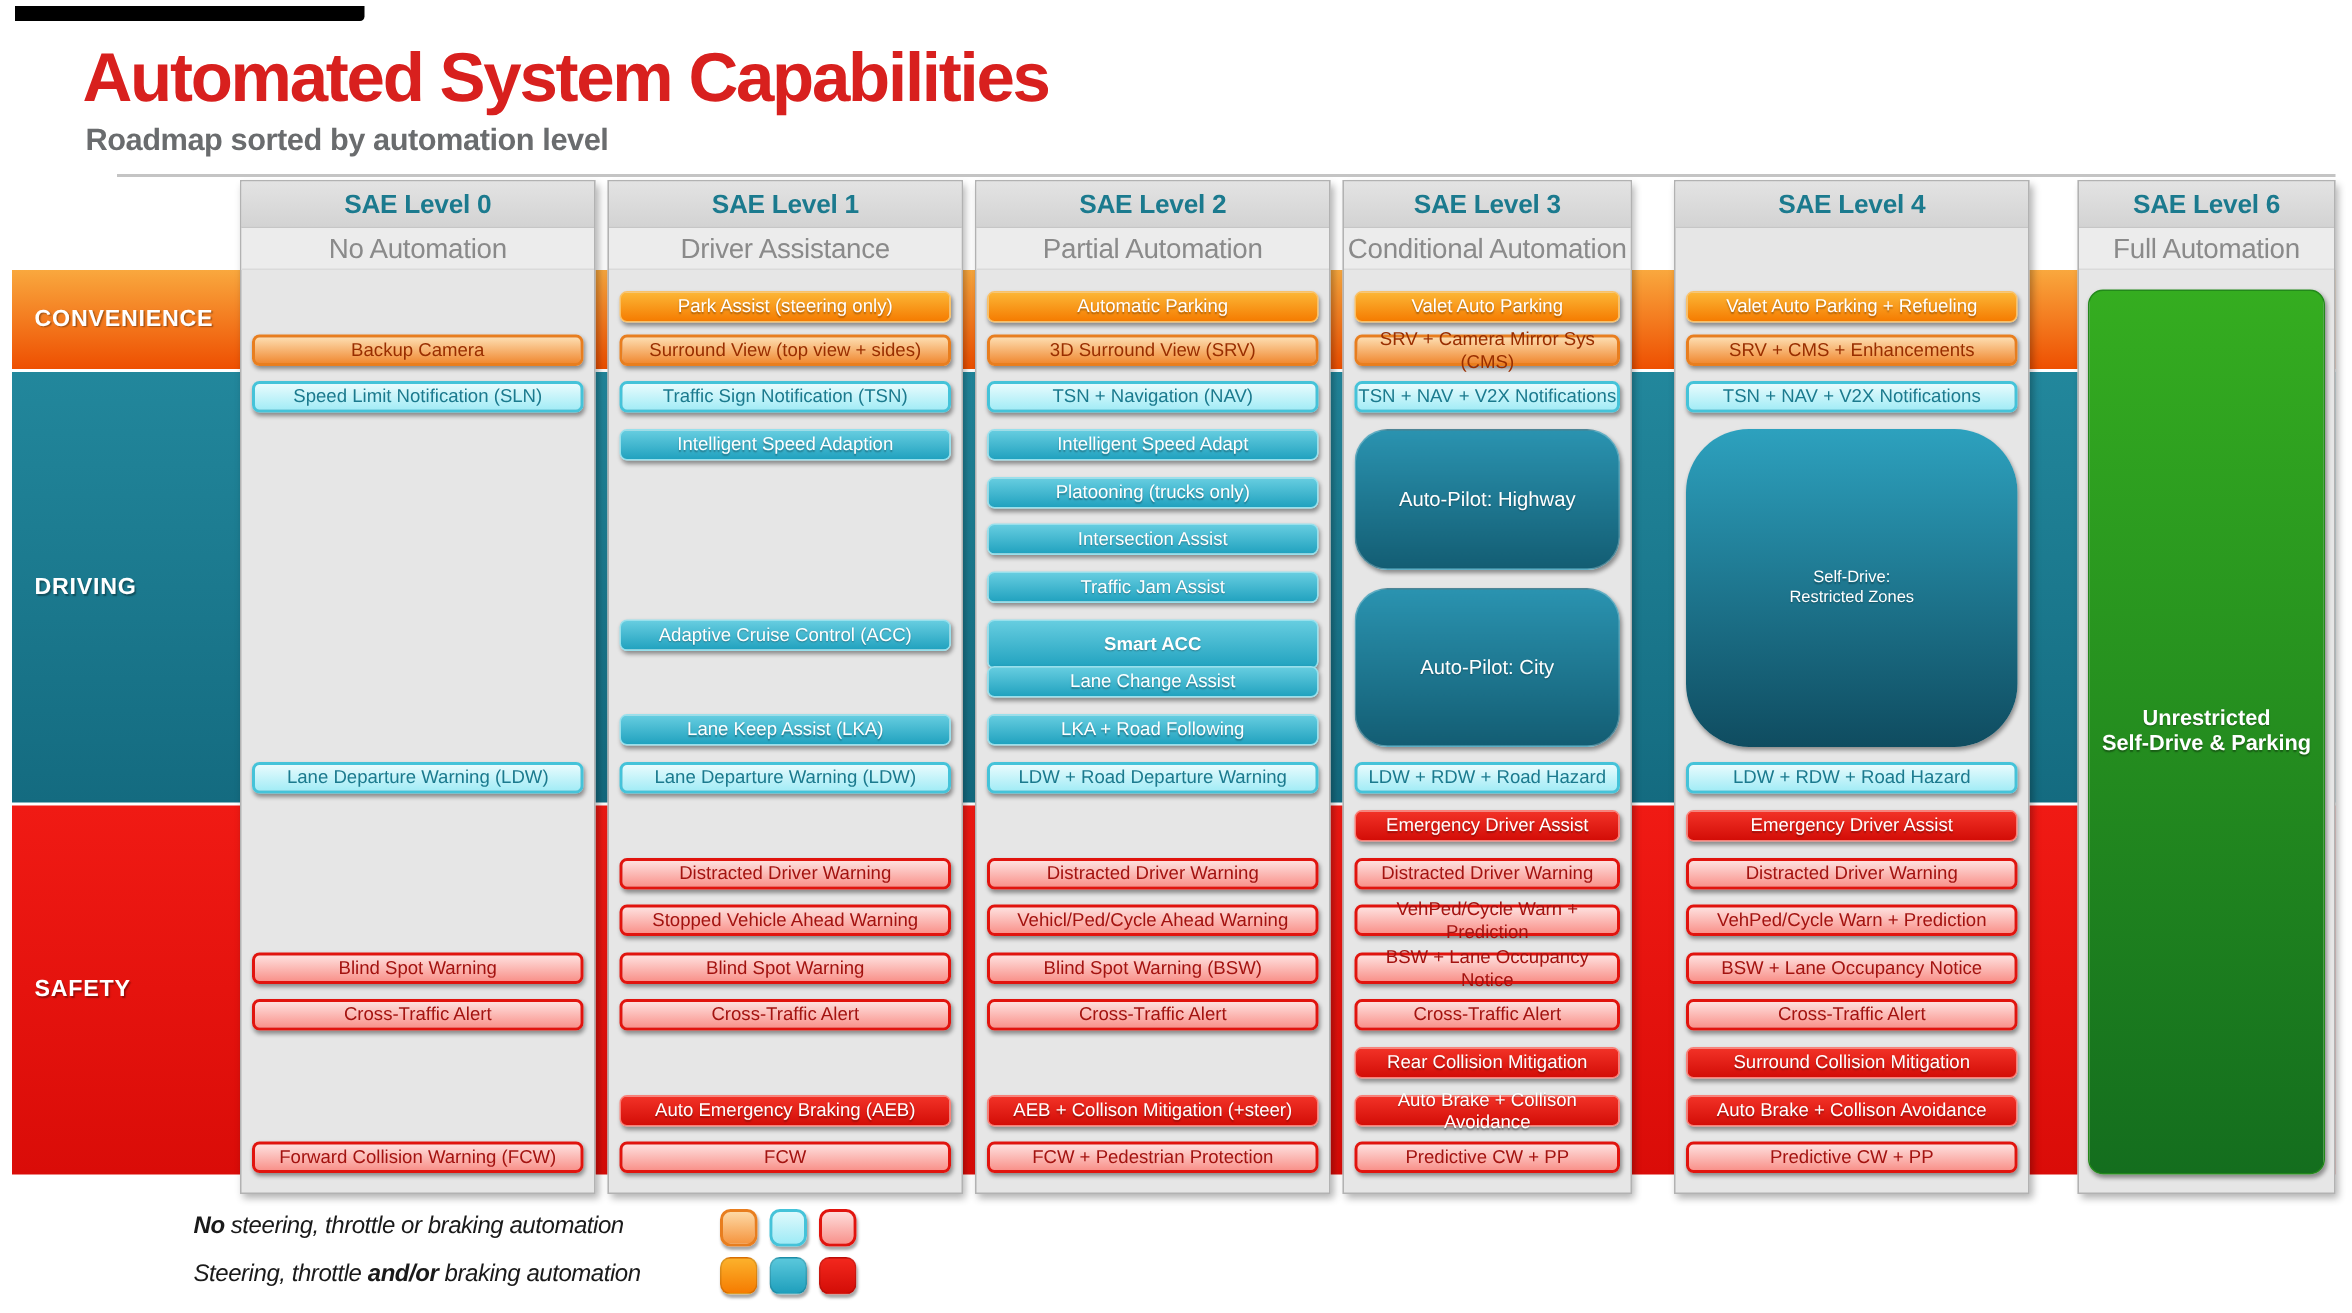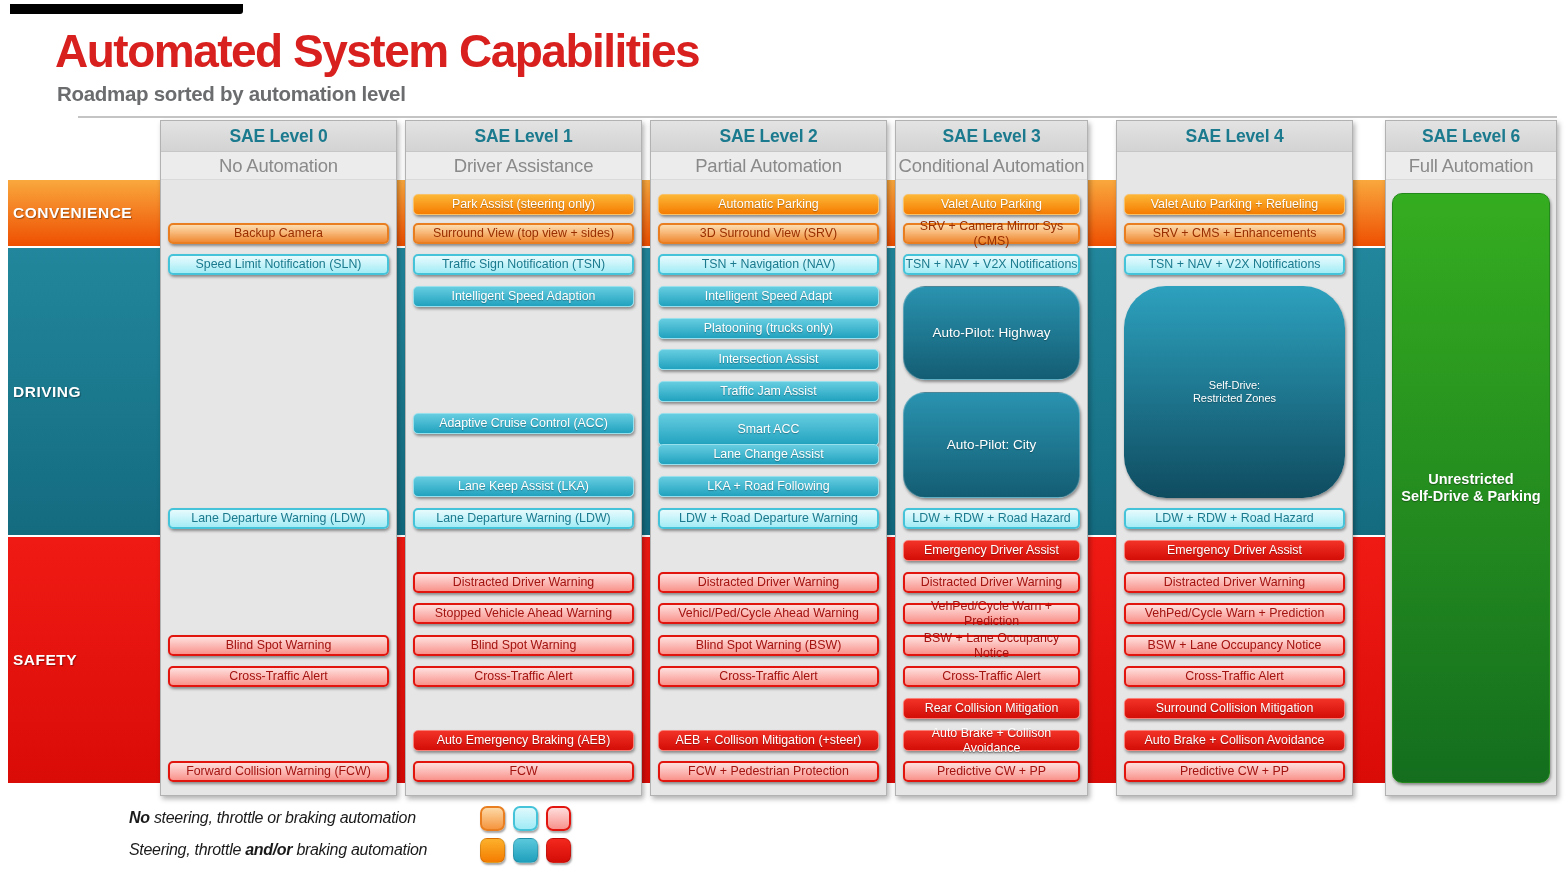--- a/index.html
+++ b/index.html
@@ -17,7 +17,7 @@
 
   
   .band{position:absolute;left:8px;width:1549px;display:flex;align-items:center;}
-  .band-label{padding-left:5px;color:#fff;font-weight:bold;font-size:15.5px;letter-spacing:0.5px;
+  .band-label{padding-left:15px;color:#fff;font-weight:bold;font-size:15.5px;letter-spacing:0.5px;
               text-shadow:1px 1px 1px rgba(0,0,0,0.35);}
   .band-convenience{top:180px;height:66px;background:linear-gradient(#f9a83e,#ee4f01);}
   .band-driving{top:248px;height:287px;background:linear-gradient(#22879c,#146b80);}

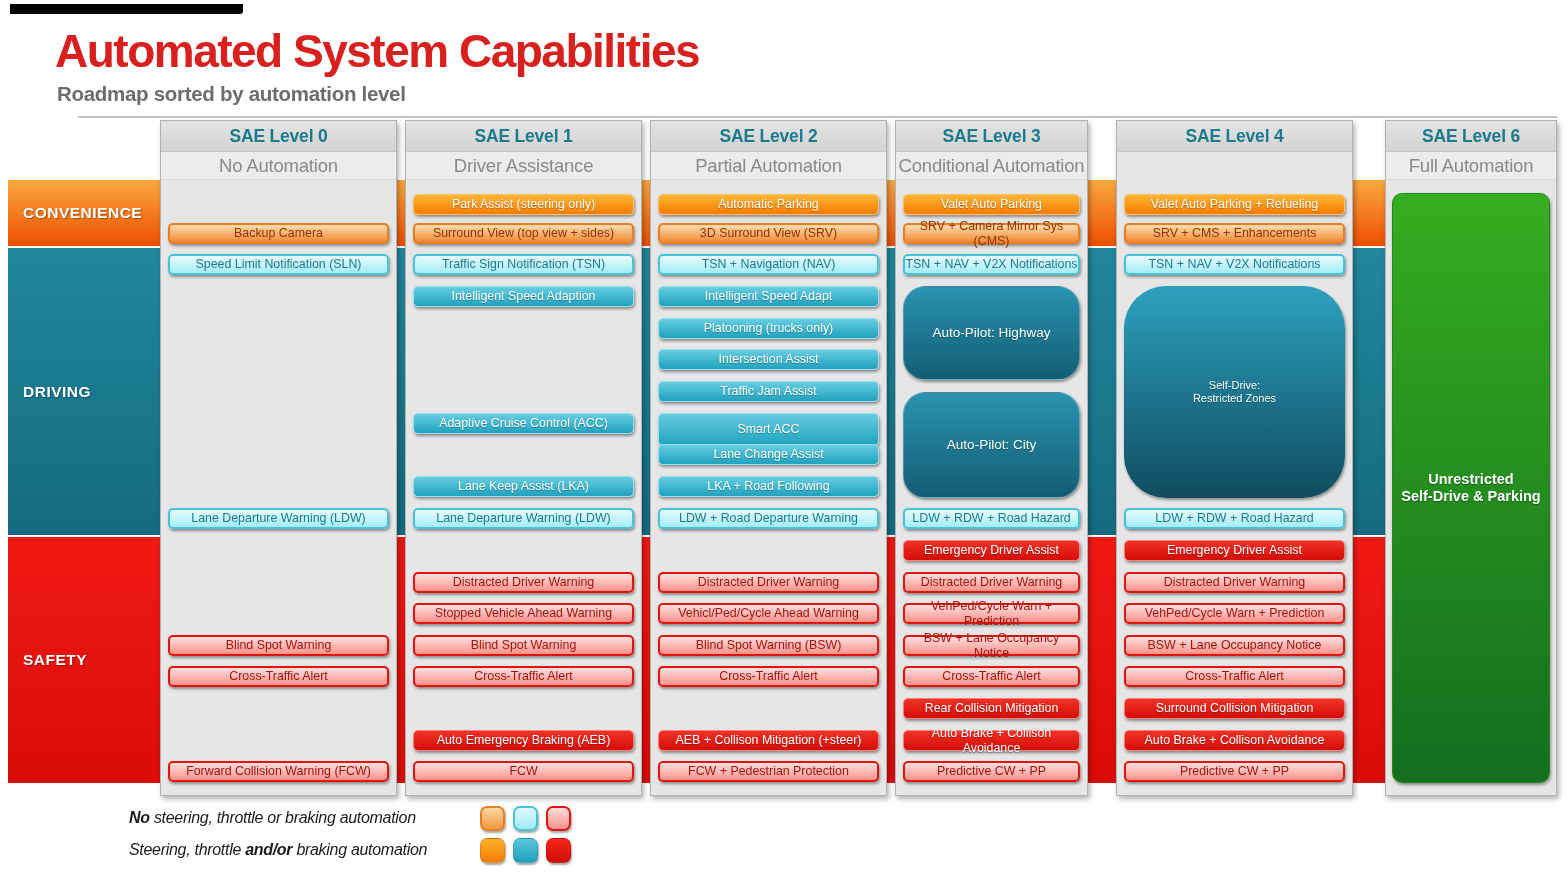--- a/index.html
+++ b/index.html
@@ -126,7 +126,7 @@
         <div class="cap teal" style="top: 197px; height: 21px;">Platooning (trucks only)</div>
         <div class="cap teal" style="top: 228px; height: 21px;">Intersection Assist</div>
         <div class="cap teal" style="top: 260px; height: 21px;">Traffic Jam Assist</div>
-        <div class="cap teal" style="top: 292px; height: 33px;">Smart ACC</div>
+        <div class="cap teal" style="top: 292px; height: 33px; font-weight: bold;">Smart ACC</div>
         <div class="cap teal" style="top: 323px; height: 21px;">Lane Change Assist</div>
         <div class="cap teal" style="top: 355px; height: 21px;">LKA + Road Following</div>
         <div class="cap cyan-light" style="top: 387px; height: 21px;">LDW + Road Departure Warning</div>

